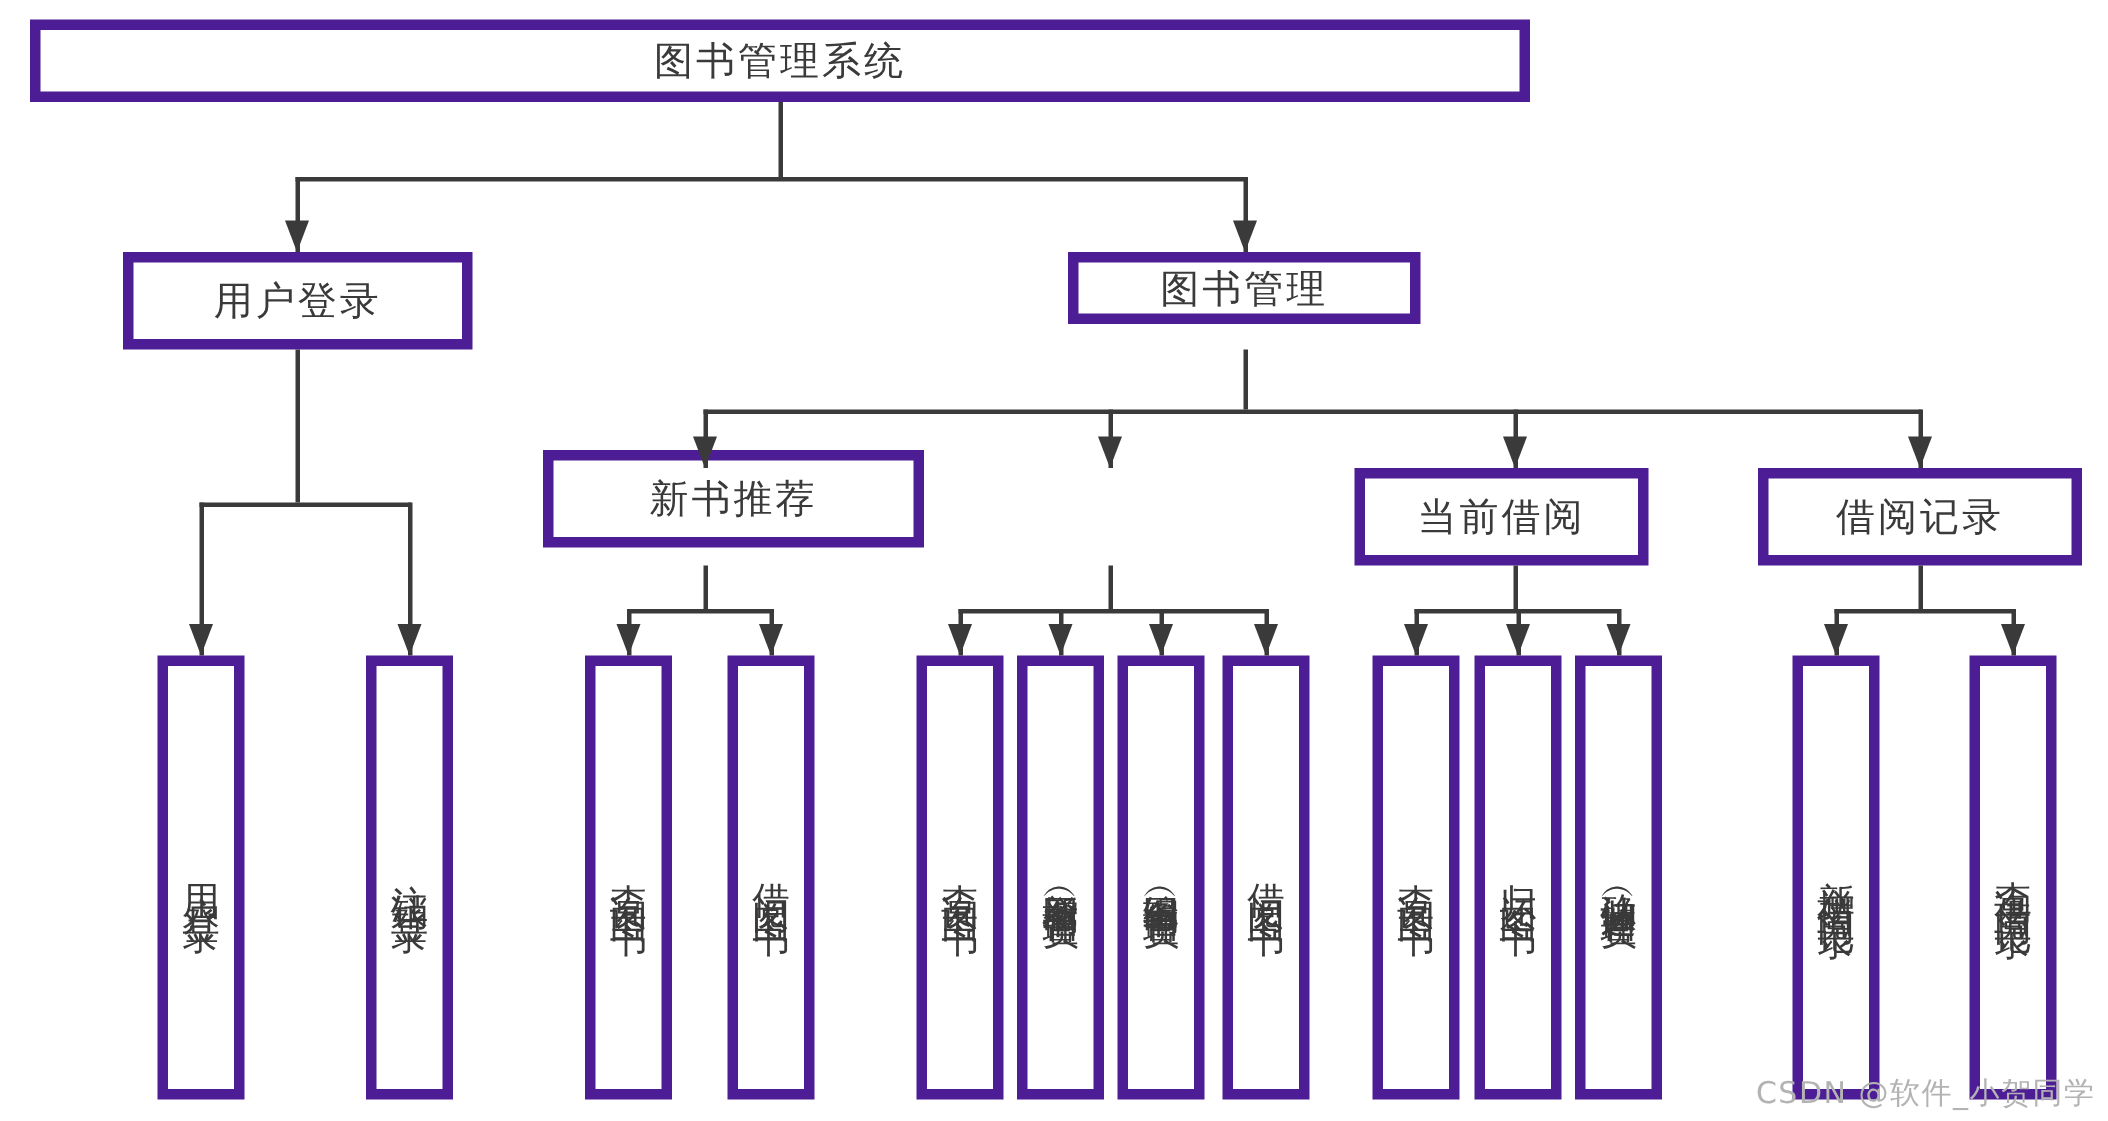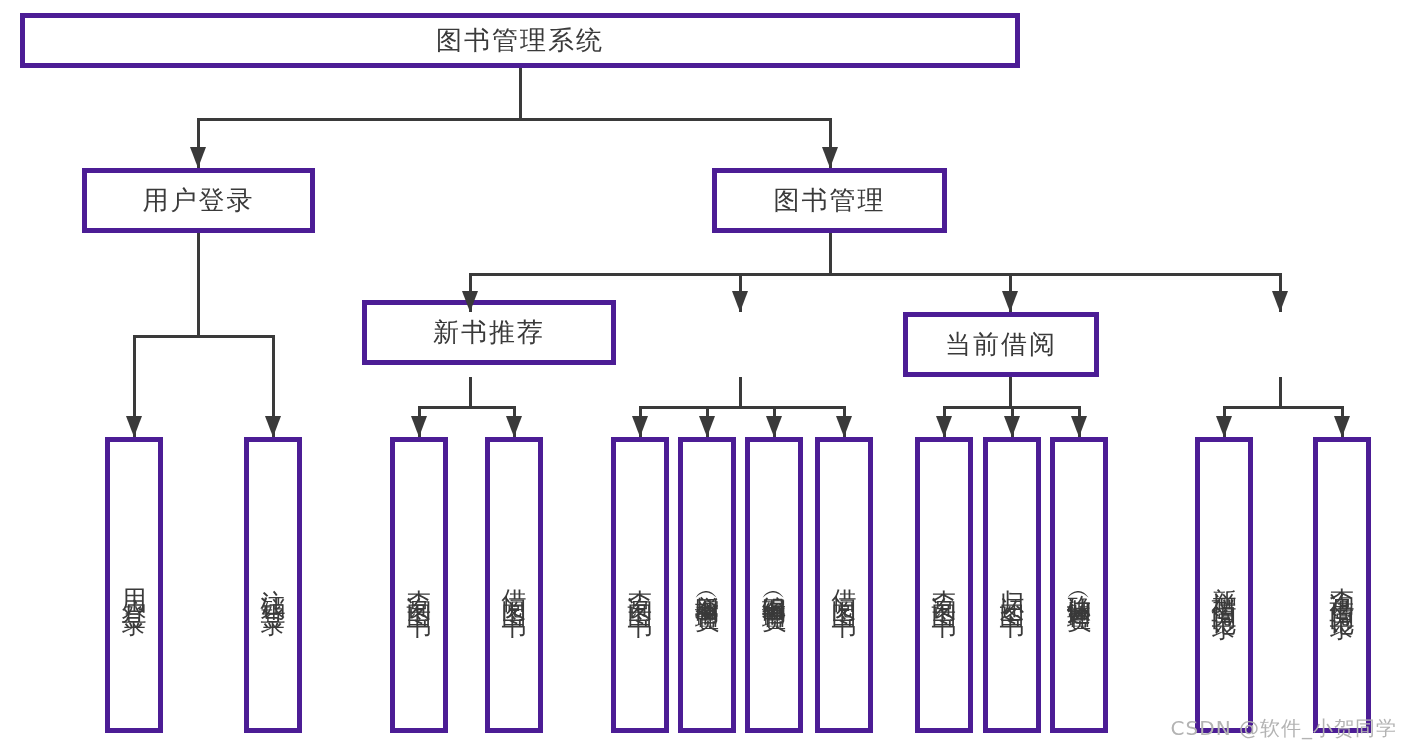--- a/index.html
+++ b/index.html
@@ -8,7 +8,7 @@
     font-family:"DejaVu Sans","Liberation Sans",sans-serif;color:#3a3a3a;
   }
   .box{
-    position:absolute;box-sizing:border-box;border:5px solid #4c1d95;background:#ffffff;
+    position:absolute;box-sizing:border-box;border:7px solid #4c1d95;background:#ffffff;
     display:flex;align-items:center;justify-content:center;
   }
   .hlabel{font-size:26px;letter-spacing:2px;color:#3a3a3a;white-space:nowrap;}

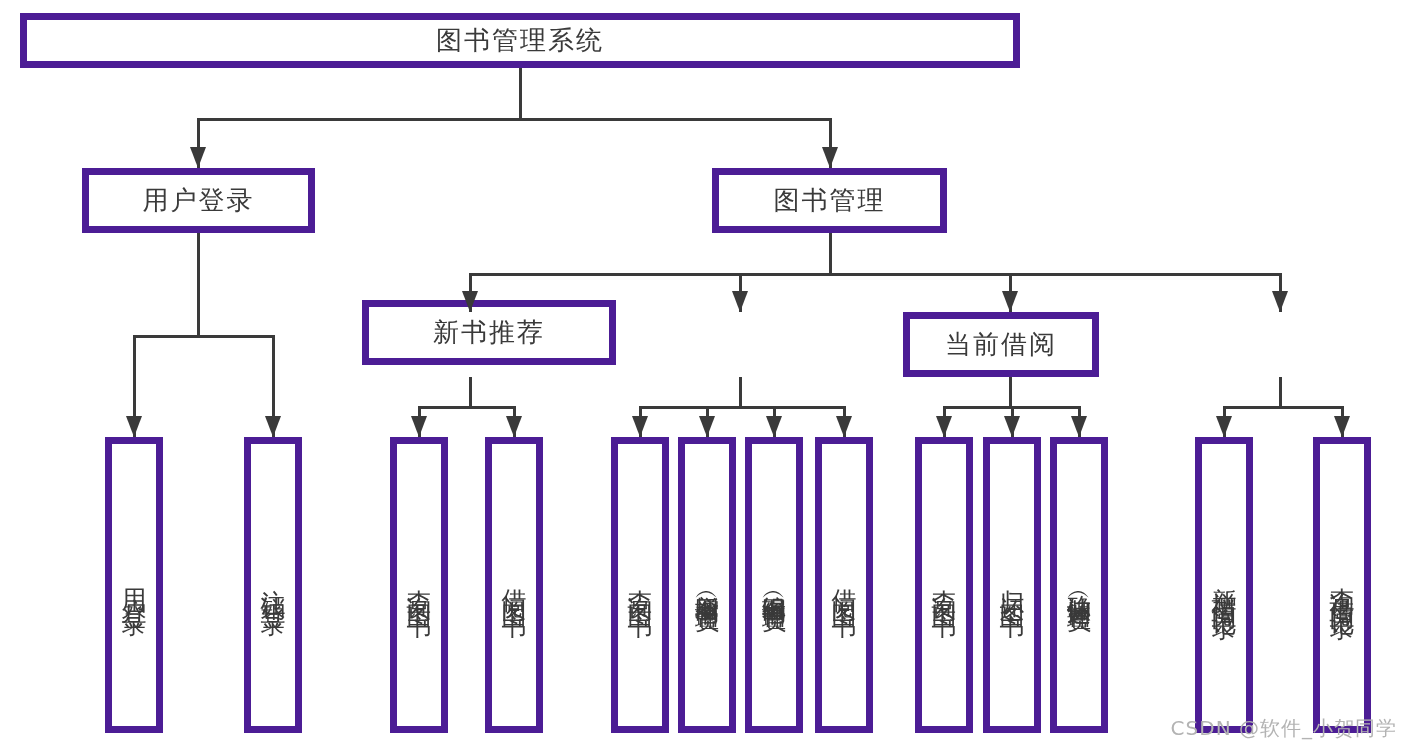--- a/index.html
+++ b/index.html
@@ -42,7 +42,7 @@
   <div class="box" style="left:82px;top:168px;width:233px;height:65px">
     <span class="hlabel">用户登录</span>
   </div>
-  <div class="box" style="left:712px;top:168px;width:235px;height:65px">
+  <div class="box" style="left:712px;top:168px;width:235px;height:48px">
     <span class="hlabel">图书管理</span>
   </div>
 

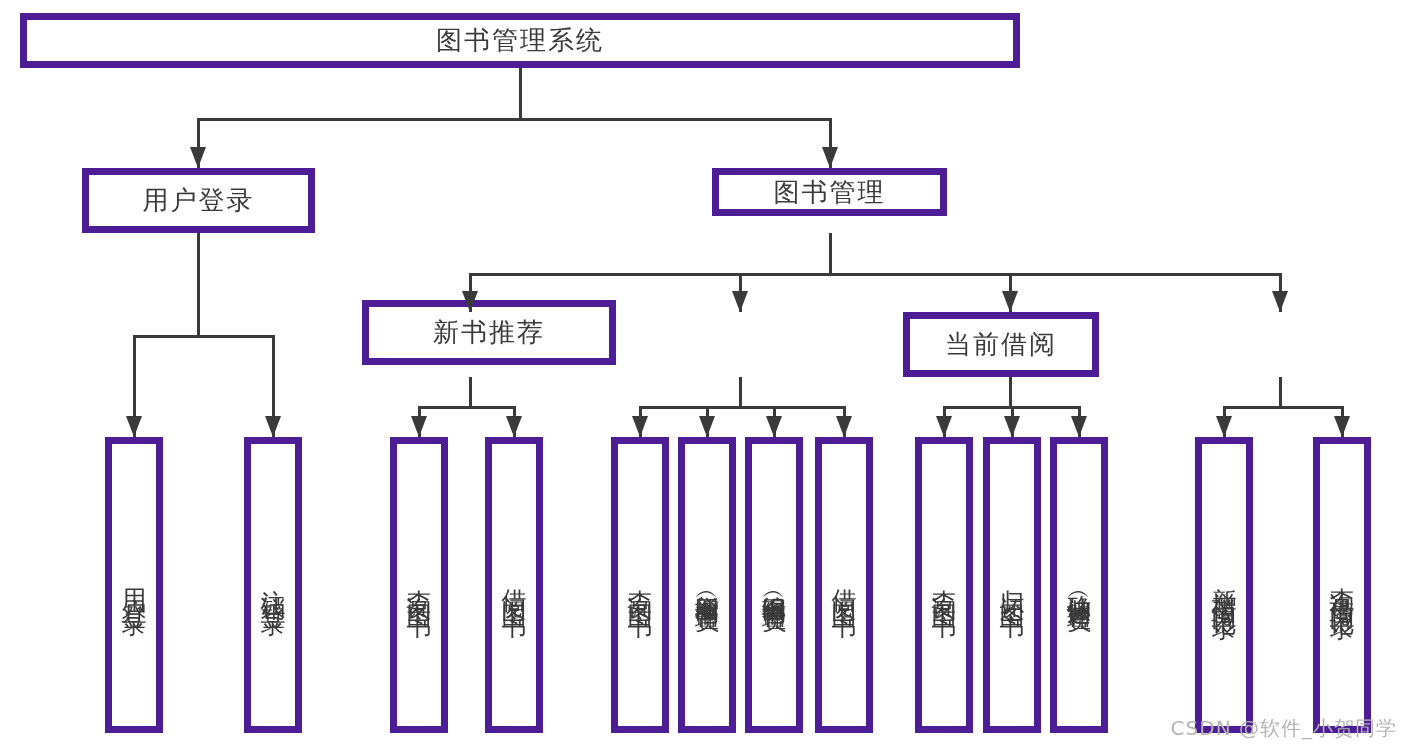--- a/index.html
+++ b/index.html
@@ -51,6 +51,9 @@
   </div>
   <div class="box" style="left:903px;top:312px;width:196px;height:65px">
     <span class="hlabel">当前借阅</span>
+  </div>
+  <div class="box" style="left:1172px;top:312px;width:216px;height:65px">
+    <span class="hlabel">借阅记录</span>
   </div>
 
   <div class="box" style="left:105px;top:437px;width:58px;height:296px">

